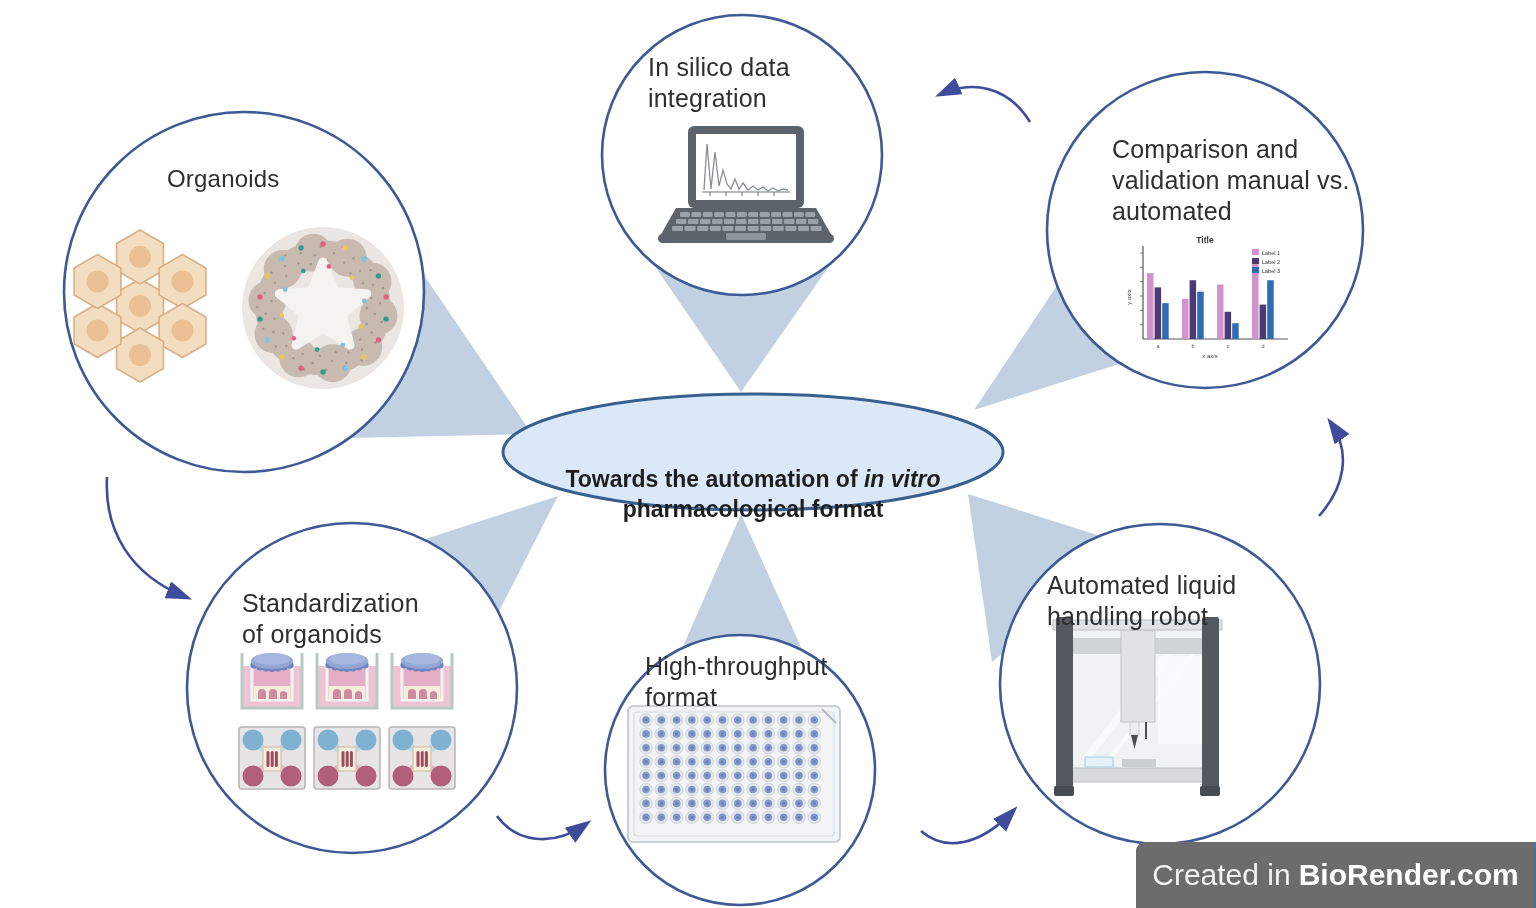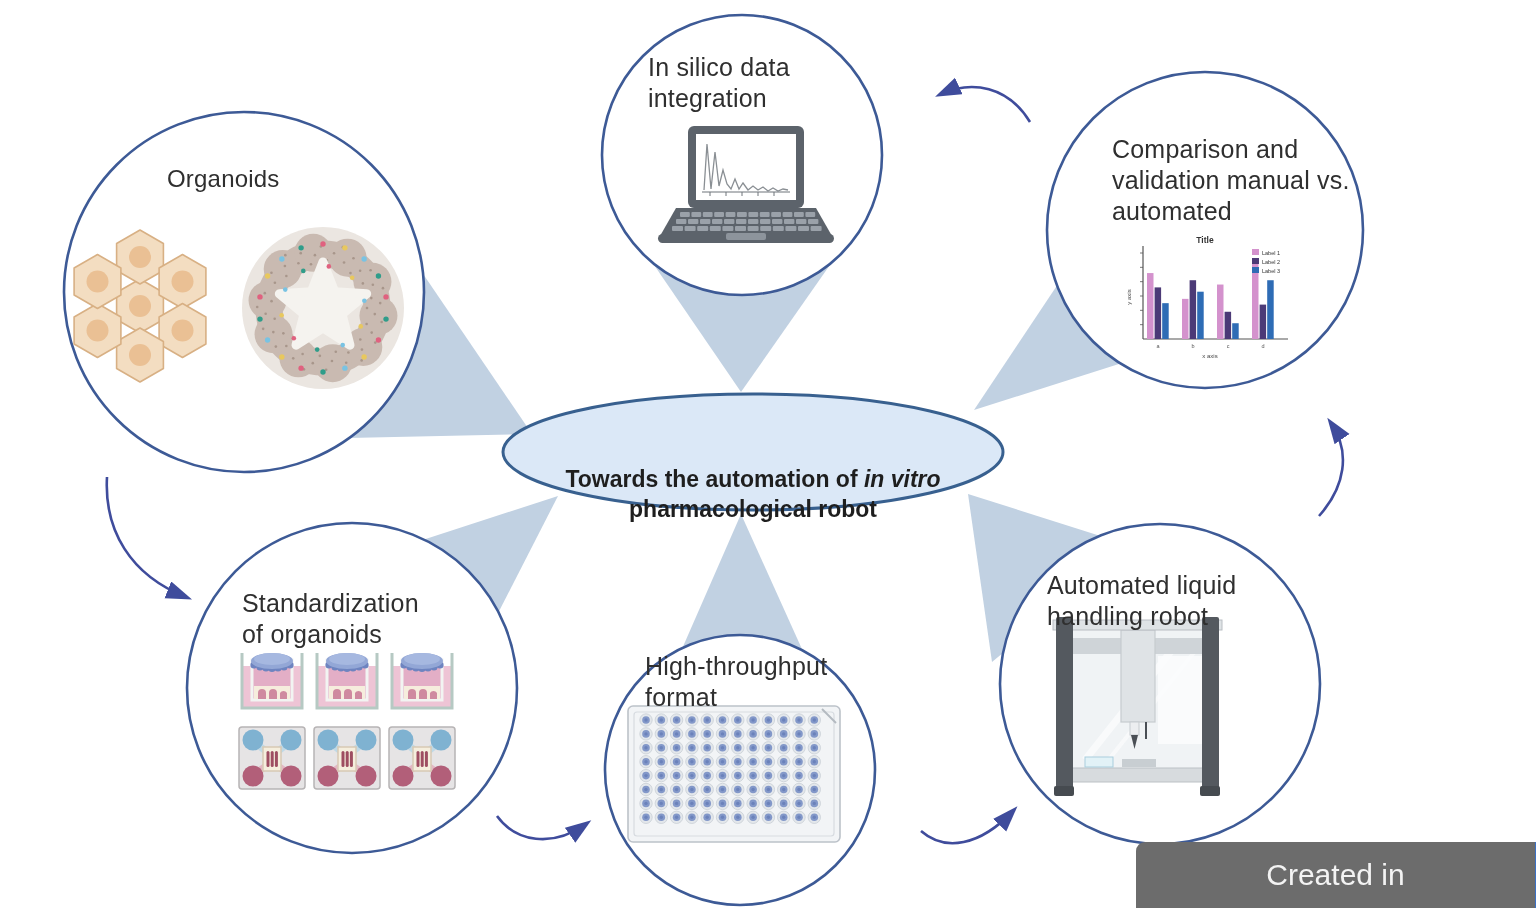--- a/index.html
+++ b/index.html
@@ -667,7 +667,7 @@
 
   <div class="center-text">
     <span>Towards the automation of </span><span class="it">in vitro</span>
-    <div>pharmacological robot</div>
+    <div>pharmacological format</div>
   </div>
 
   <div class="footer">

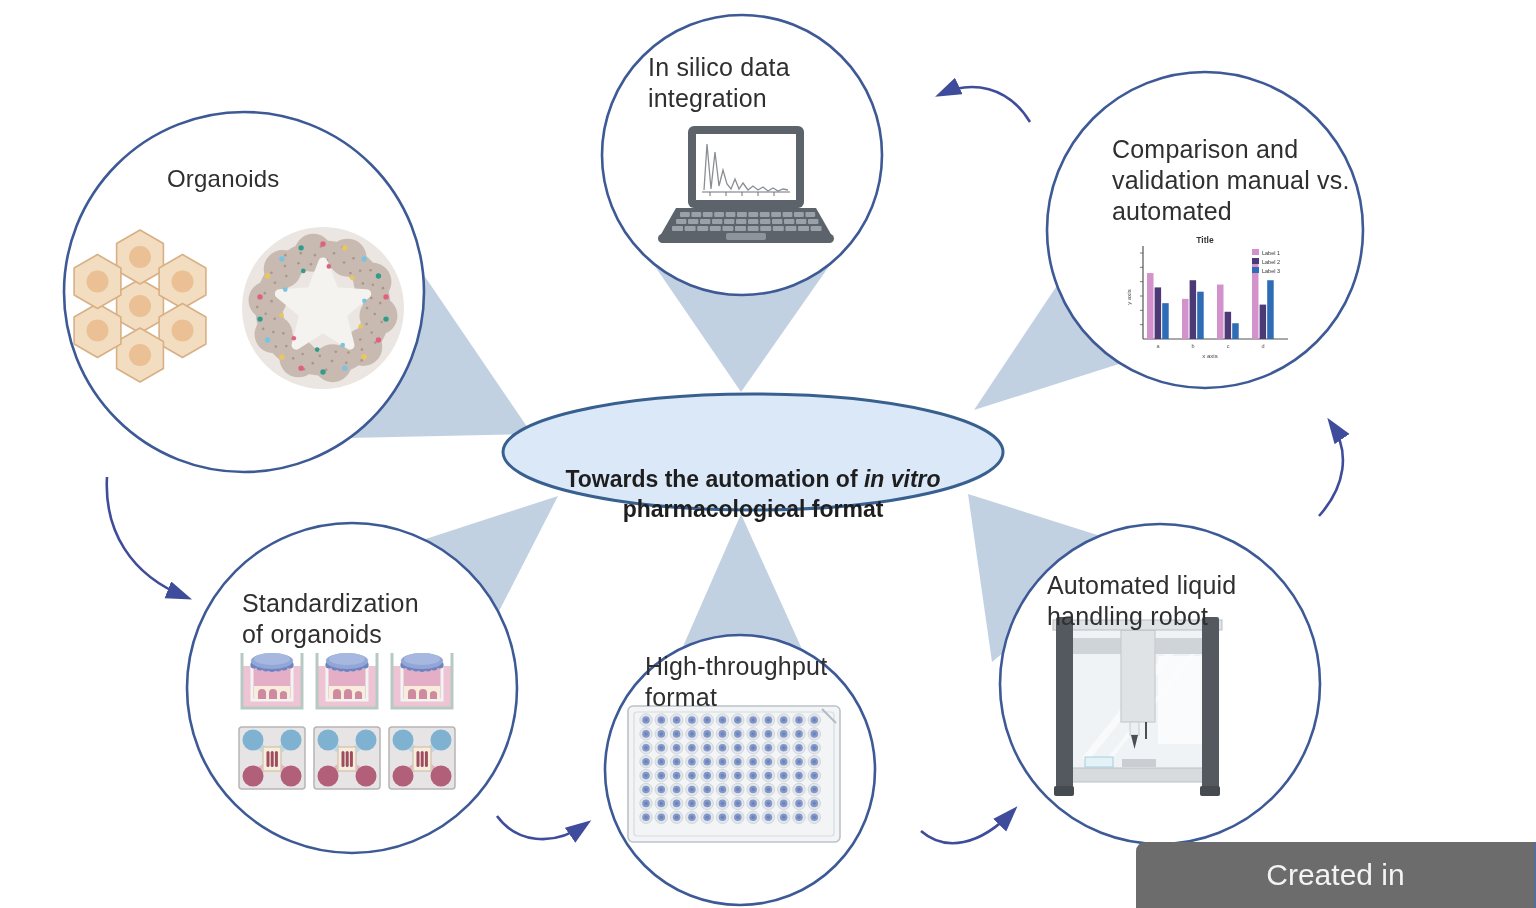--- a/index.html
+++ b/index.html
@@ -673,6 +673,7 @@
   <div class="footer">
     <div class="credit">
       <span>Created in</span>
+      <b>BioRender.com</b>
     </div>
     <div class="bio-logo">bio</div>
   </div>

